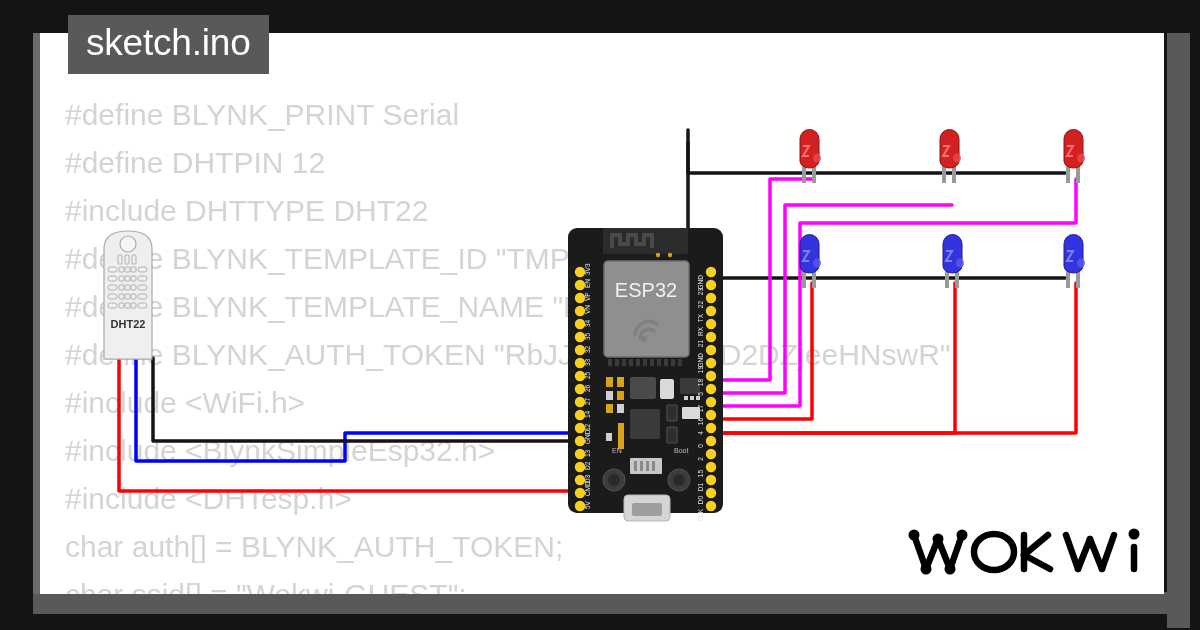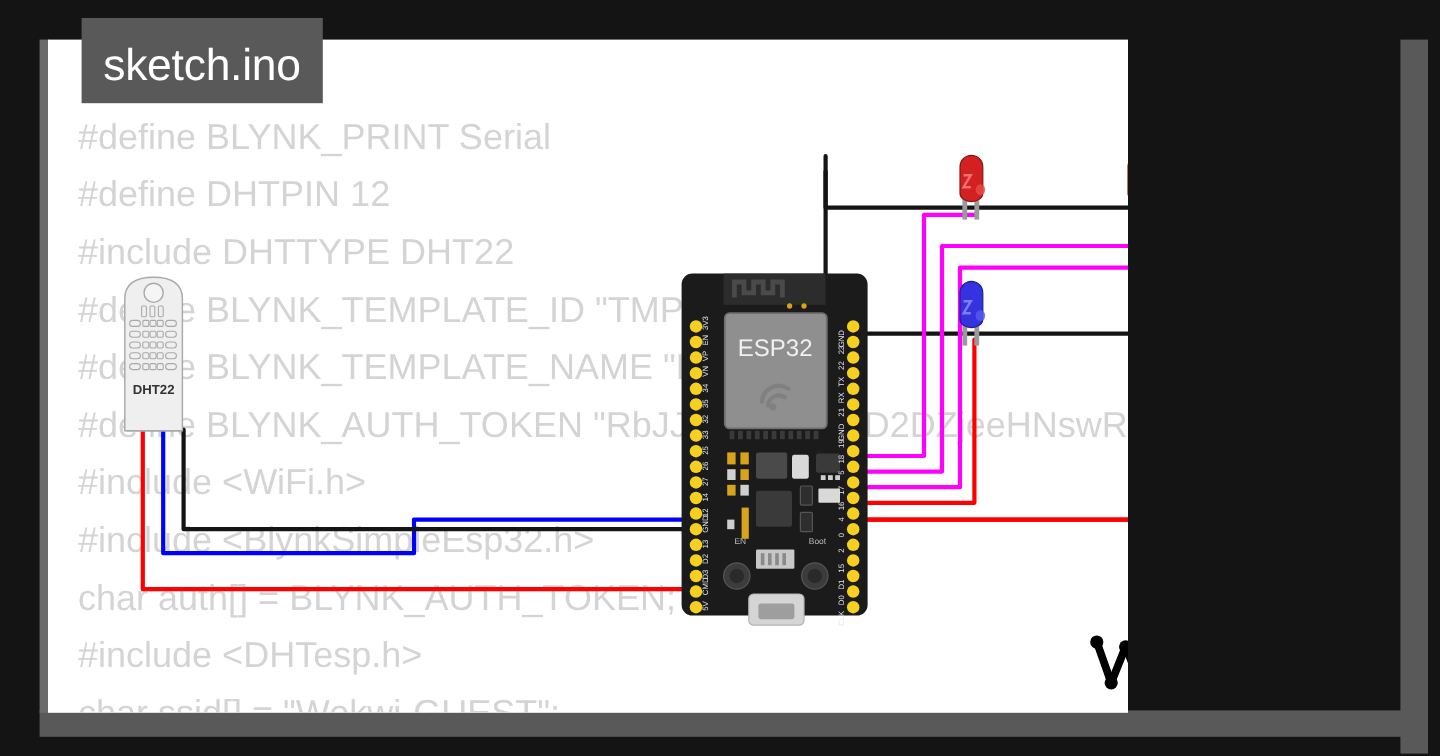--- a/index.html
+++ b/index.html
@@ -32,7 +32,7 @@
     position:absolute;left:68px;top:15px;
     background:#595959;color:#ffffff;
     font-size:37px;line-height:1;
-    padding:21px 18px 13px 18px;
+    padding:9px 18px 13px 18px;
     letter-spacing:-0.2px;
     z-index:40;
     white-space:nowrap;

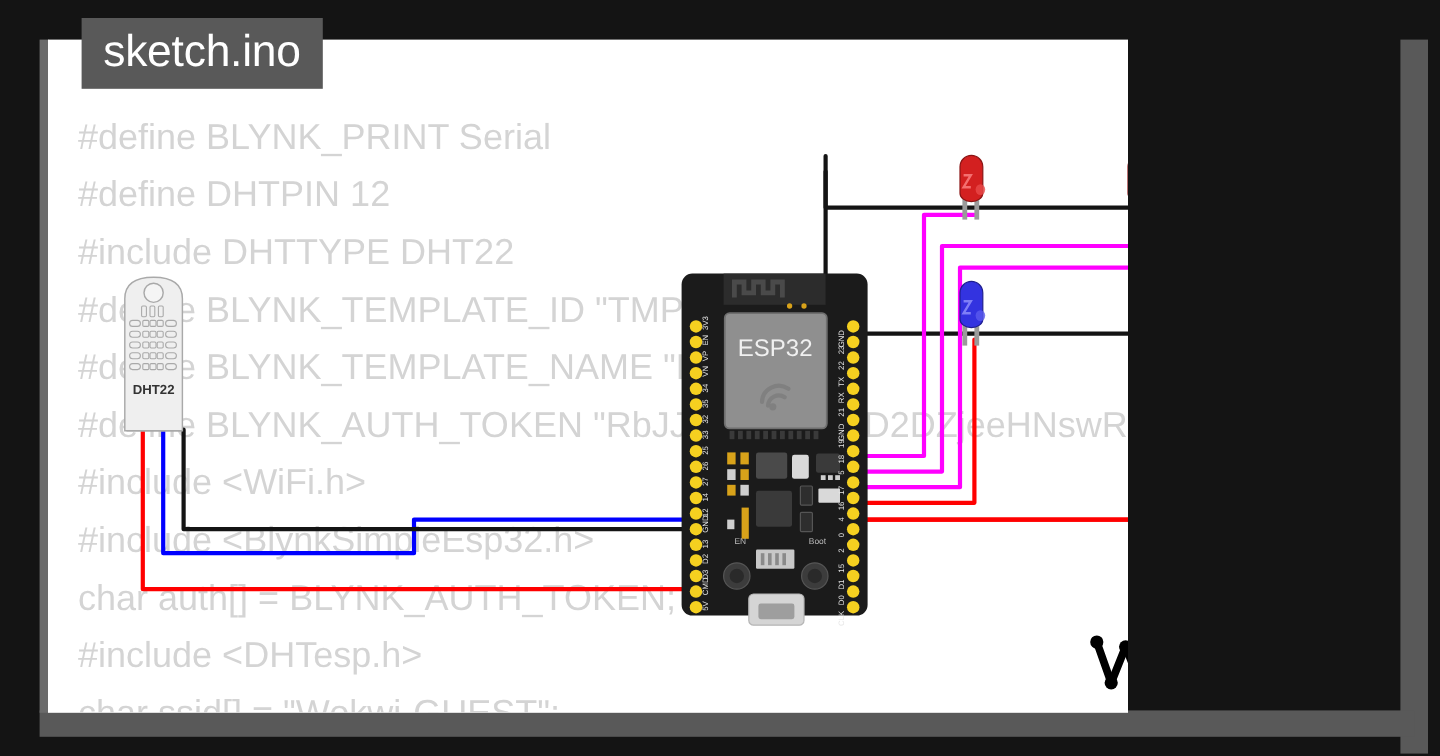--- a/index.html
+++ b/index.html
@@ -20,7 +20,7 @@
     background:#595959;
   }
   .canvas{
-    position:absolute;left:40px;top:33px;width:900px;height:561px;
+    position:absolute;left:40px;top:33px;width:1124px;height:561px;
     background:#ffffff;overflow:hidden;
   }
   .left-gutter{

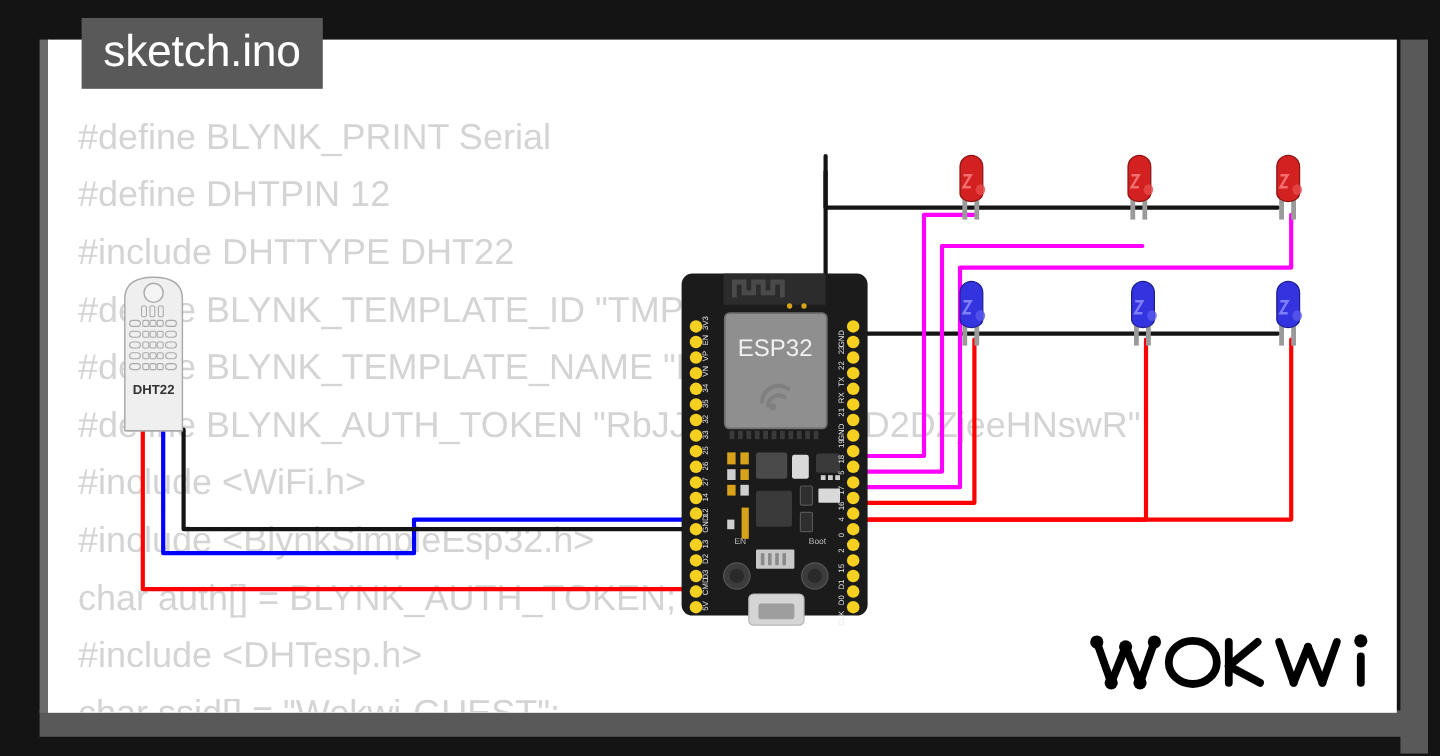--- a/index.html
+++ b/index.html
@@ -74,8 +74,8 @@
       <div>#define BLYNK_AUTH_TOKEN "RbJJIsQtcwzOaD2DZjeeHNswR"</div>
       <div>#include &lt;WiFi.h&gt;</div>
       <div>#include &lt;BlynkSimpleEsp32.h&gt;</div>
+      <div>#include &lt;DHTesp.h&gt;</div>
       <div>char auth[] = BLYNK_AUTH_TOKEN;</div>
-      <div>#include &lt;DHTesp.h&gt;</div>
       <div>char ssid[] = "Wokwi-GUEST";</div>
     </div>
 

